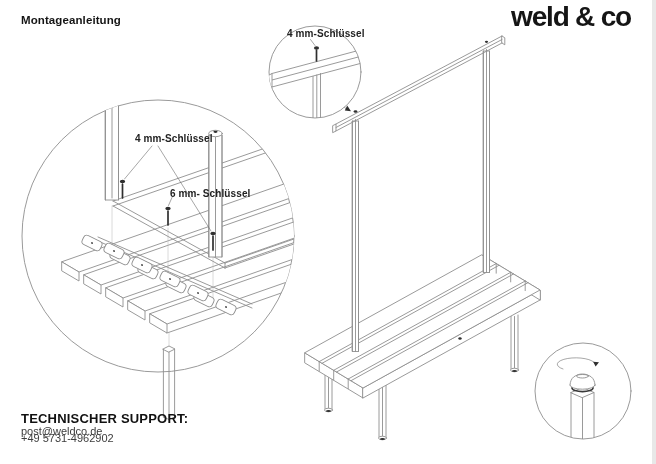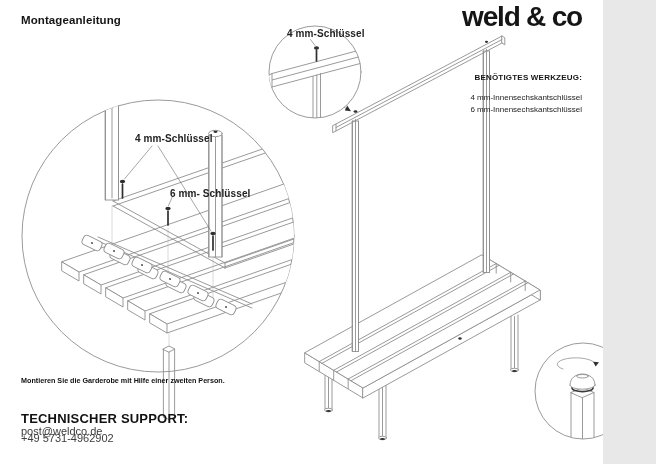--- a/index.html
+++ b/index.html
@@ -4,7 +4,7 @@
 <style>
   html,body{margin:0;padding:0;background:#e8e8e8;}
   .sheet{
-    position:relative;width:603px;height:464px;background:#ffffff;
+    position:relative;width:652px;height:464px;background:#ffffff;
     font-family:"Liberation Sans", sans-serif;overflow:hidden;
   }
   #art{position:absolute;left:0;top:0;z-index:0;}

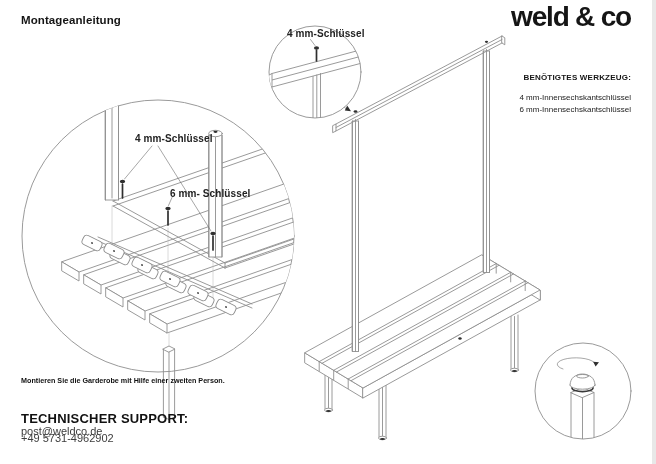--- a/index.html
+++ b/index.html
@@ -296,11 +296,6 @@
 
   <div class="txt logo">weld &amp; co</div>
 
-  <div class="txt tools">
-    <div class="hd">BENÖTIGTES WERKZEUG:</div>
-    <div class="it">4 mm-Innensechskantschlüssel</div>
-    <div class="it">6 mm-Innensechskantschlüssel</div>
-  </div>
 
   <div class="lbl" style="left:287px;top:28px;">4 mm-Schlüssel</div>
   <div class="lbl" style="left:135px;top:133px;">4 mm-Schlüssel</div>

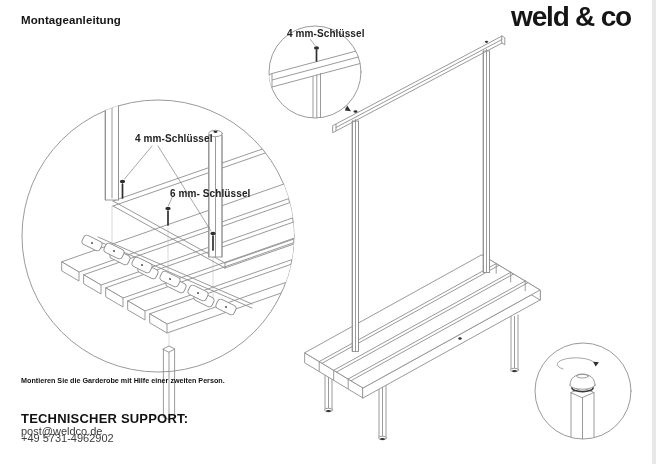--- a/index.html
+++ b/index.html
@@ -302,7 +302,6 @@
   <div class="lbl" style="left:130px;top:188px;padding-left:40px;">6 mm- Schlüssel</div>
 
   <div class="txt tip">
-    <div>Montieren Sie die Garderobe mit Hilfe einer zweiten Person.</div>
   </div>
 
   <div class="txt support">

